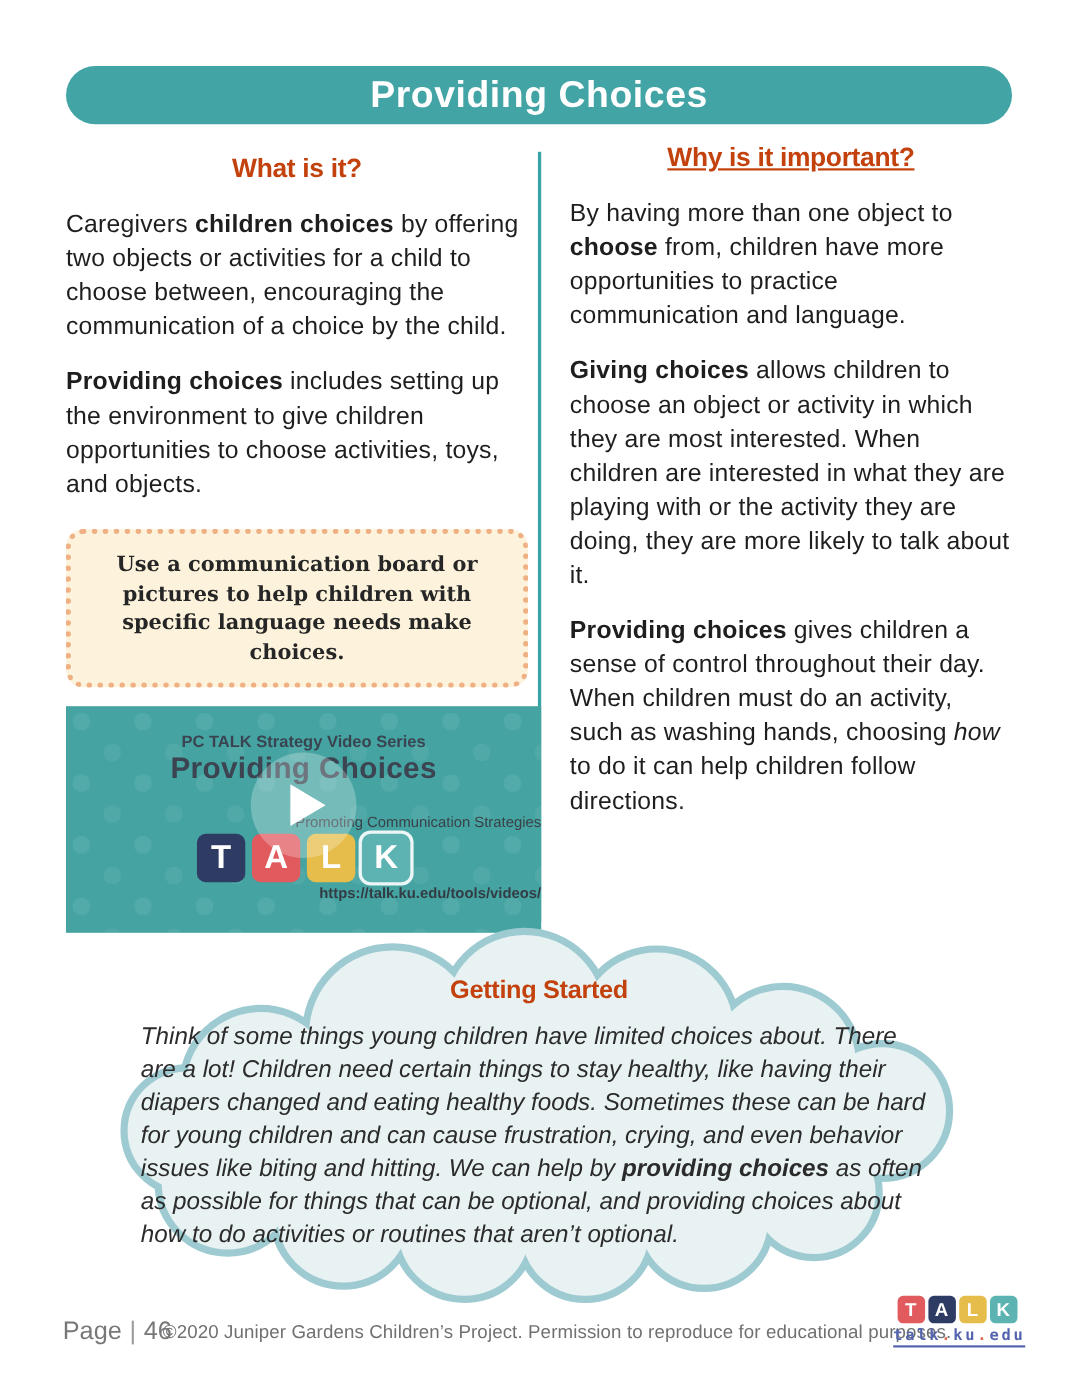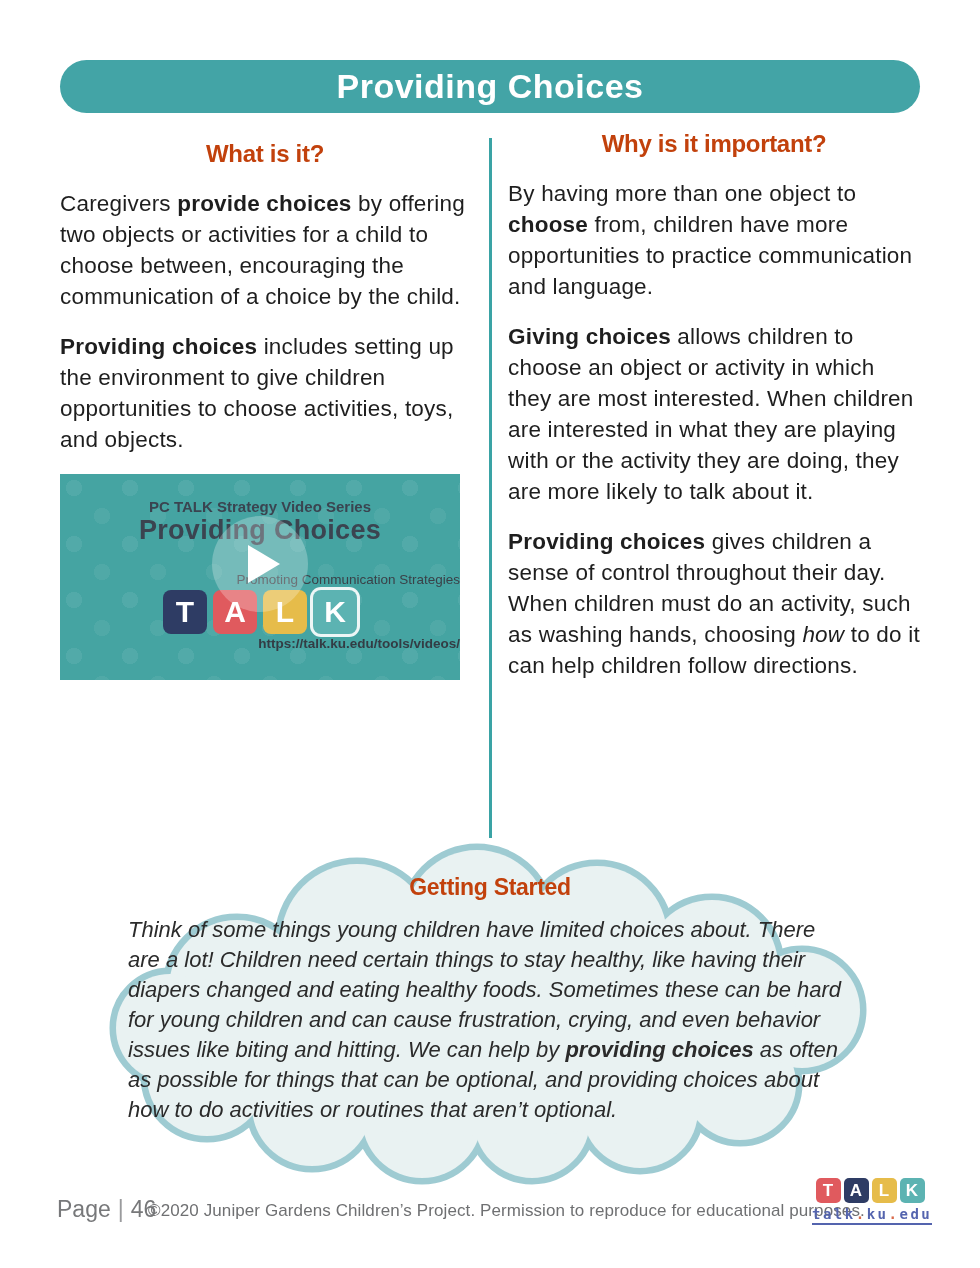--- a/index.html
+++ b/index.html
@@ -20,7 +20,7 @@
 
   .marker-head { font-weight:800; font-size:24px; color:#c2410c; text-align:center; letter-spacing:-0.3px; }
   .col-left .marker-head { margin:10px 0 20px 0; }
-  .col-right .marker-head { margin:0 0 20px 0; }
+  .col-right .marker-head { margin:0 0 20px 0;text-decoration:underline; }
 
   .body-p { font-size:22.5px; line-height:31px; color:#1e1e1e; letter-spacing:0.2px; margin-bottom:19px; }
   .b { font-weight:bold; }

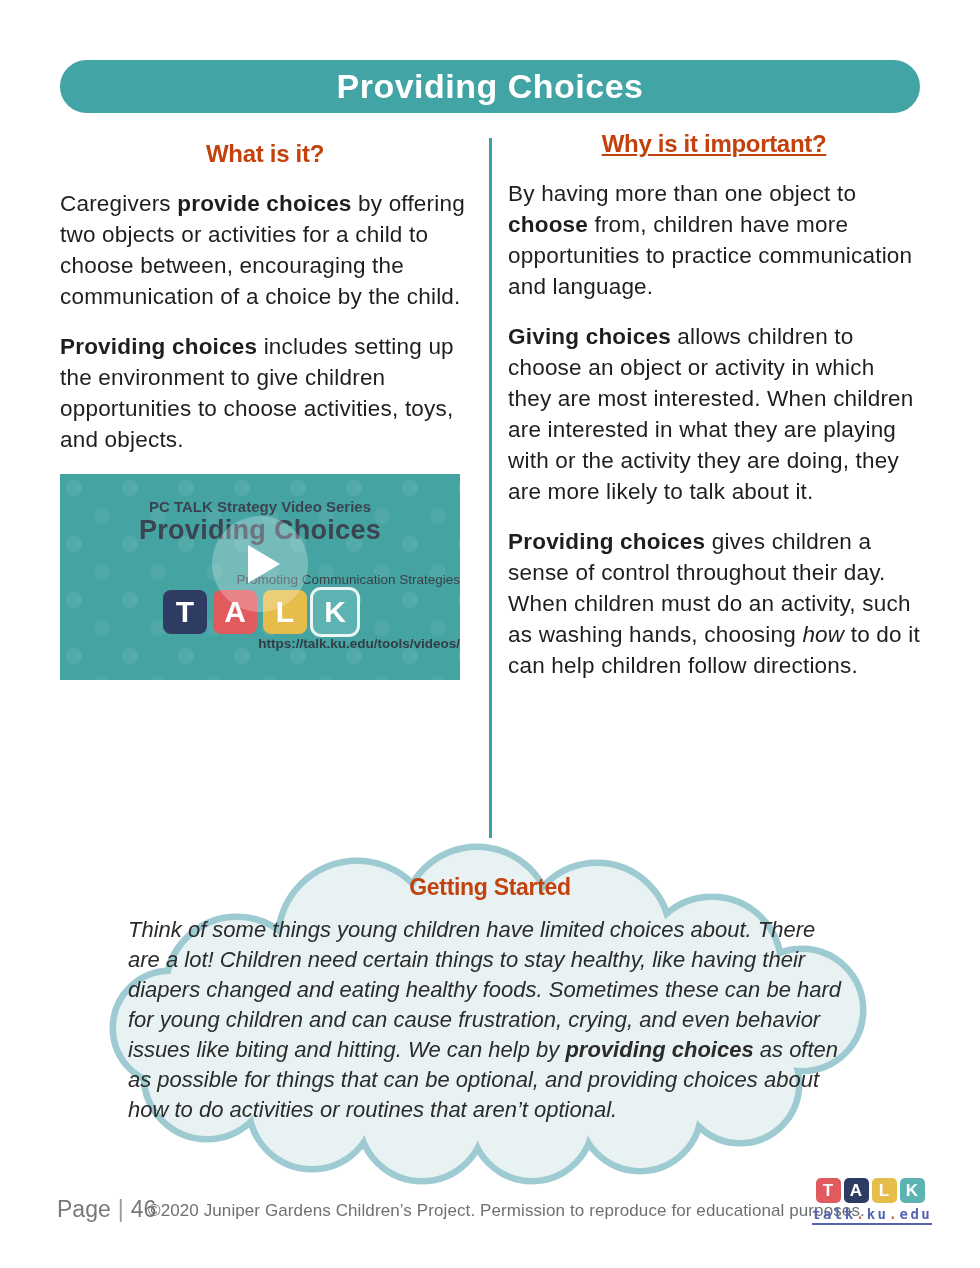--- a/index.html
+++ b/index.html
@@ -90,7 +90,7 @@
 
     <div class="col-left">
       <div class="marker-head">What is it?</div>
-      <p class="body-p"><span>Caregivers </span><span class="b">provide choices</span><span> by offering two objects or activities for a child to choose between, encouraging the communication of a choice by the child.</span></p>
+      <p class="body-p"><span>Caregivers </span><span class="b">children choices</span><span> by offering two objects or activities for a child to choose between, encouraging the communication of a choice by the child.</span></p>
       <p class="body-p"><span class="b">Providing choices</span><span> includes setting up the environment to give children opportunities to choose activities, toys, and objects.</span></p>
 
 

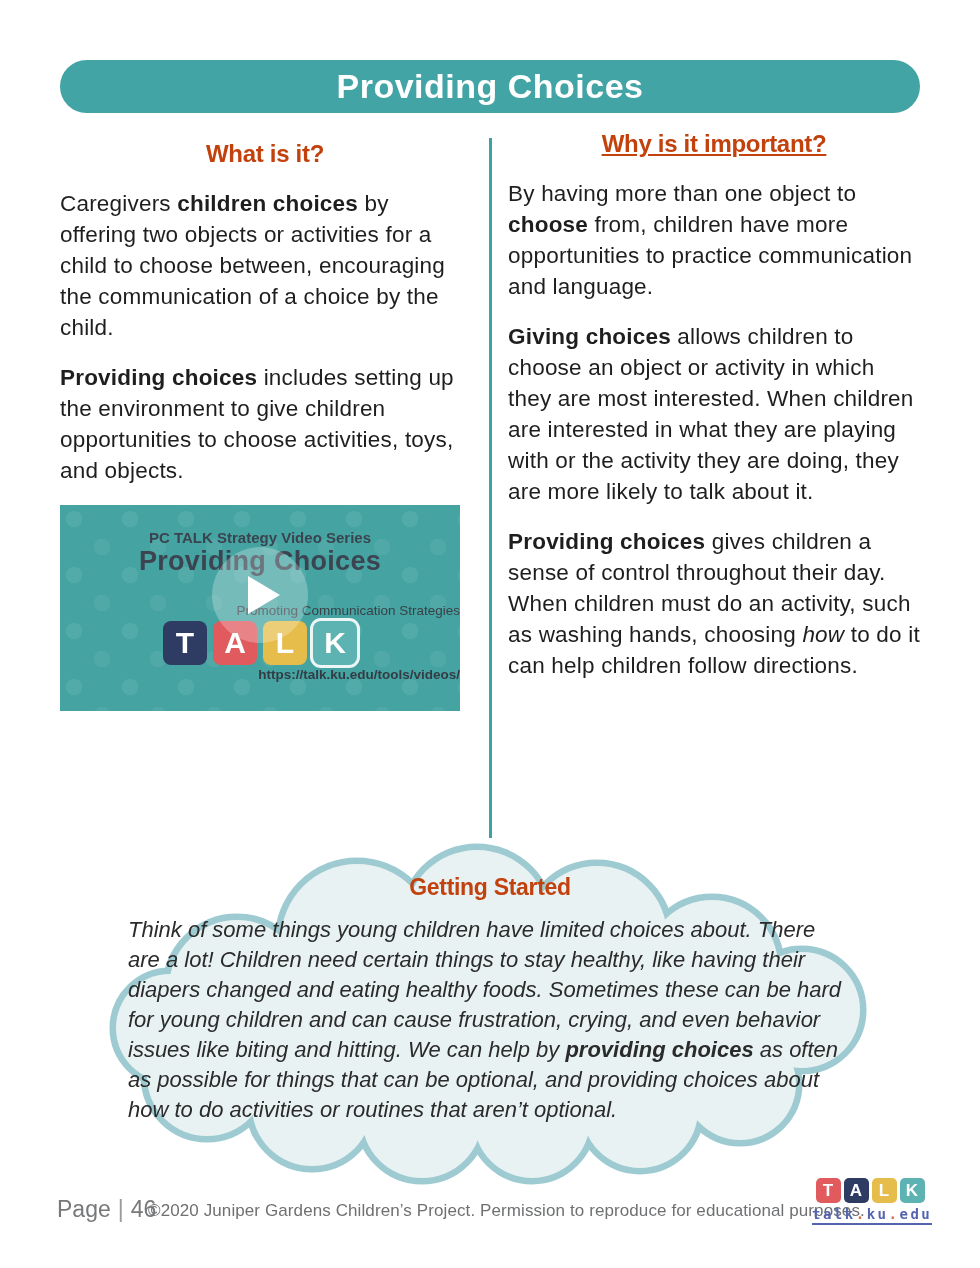--- a/index.html
+++ b/index.html
@@ -93,6 +93,9 @@
       <p class="body-p"><span>Caregivers </span><span class="b">children choices</span><span> by offering two objects or activities for a child to choose between, encouraging the communication of a choice by the child.</span></p>
       <p class="body-p"><span class="b">Providing choices</span><span> includes setting up the environment to give children opportunities to choose activities, toys, and objects.</span></p>
 
+      <div class="callout">
+        <p>Use a communication board or pictures to help children with specific language needs make choices.</p>
+      </div>
 
       <div class="video">
         <div class="series">PC TALK Strategy Video Series</div>

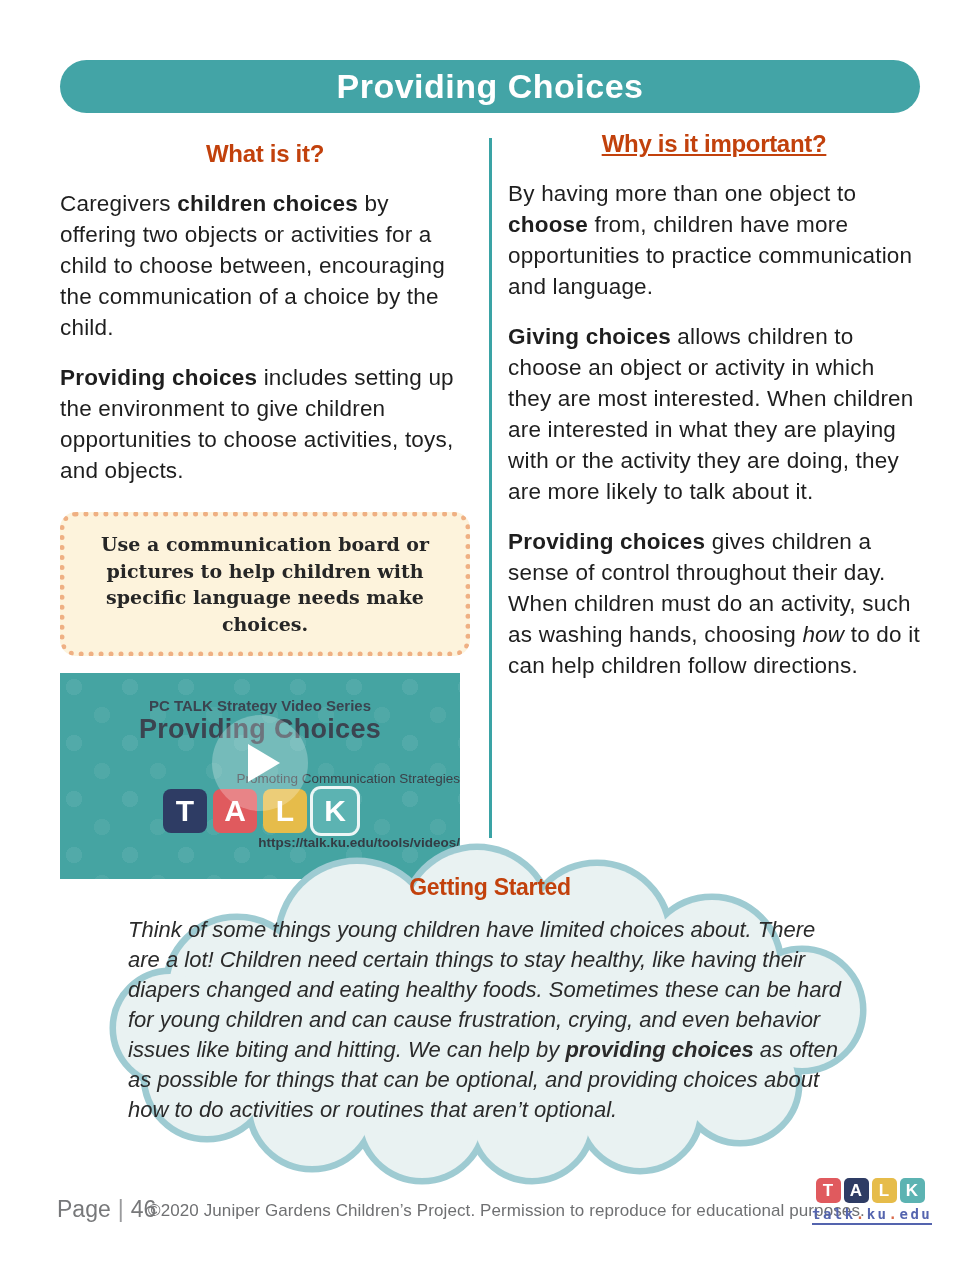--- a/index.html
+++ b/index.html
@@ -33,7 +33,7 @@
     text-align:center; color:#262626; }
 
   
-  .video { position:relative; margin-top:17px; width:400px; height:206px; overflow:hidden;
+  .video { position:relative; margin-top:17px; width:432px; height:206px; overflow:hidden;
     background-color:#45a4a2;
     background-image:
       radial-gradient(circle at 14px 14px, rgba(255,255,255,0.07) 0 8px, rgba(0,0,0,0) 8px),

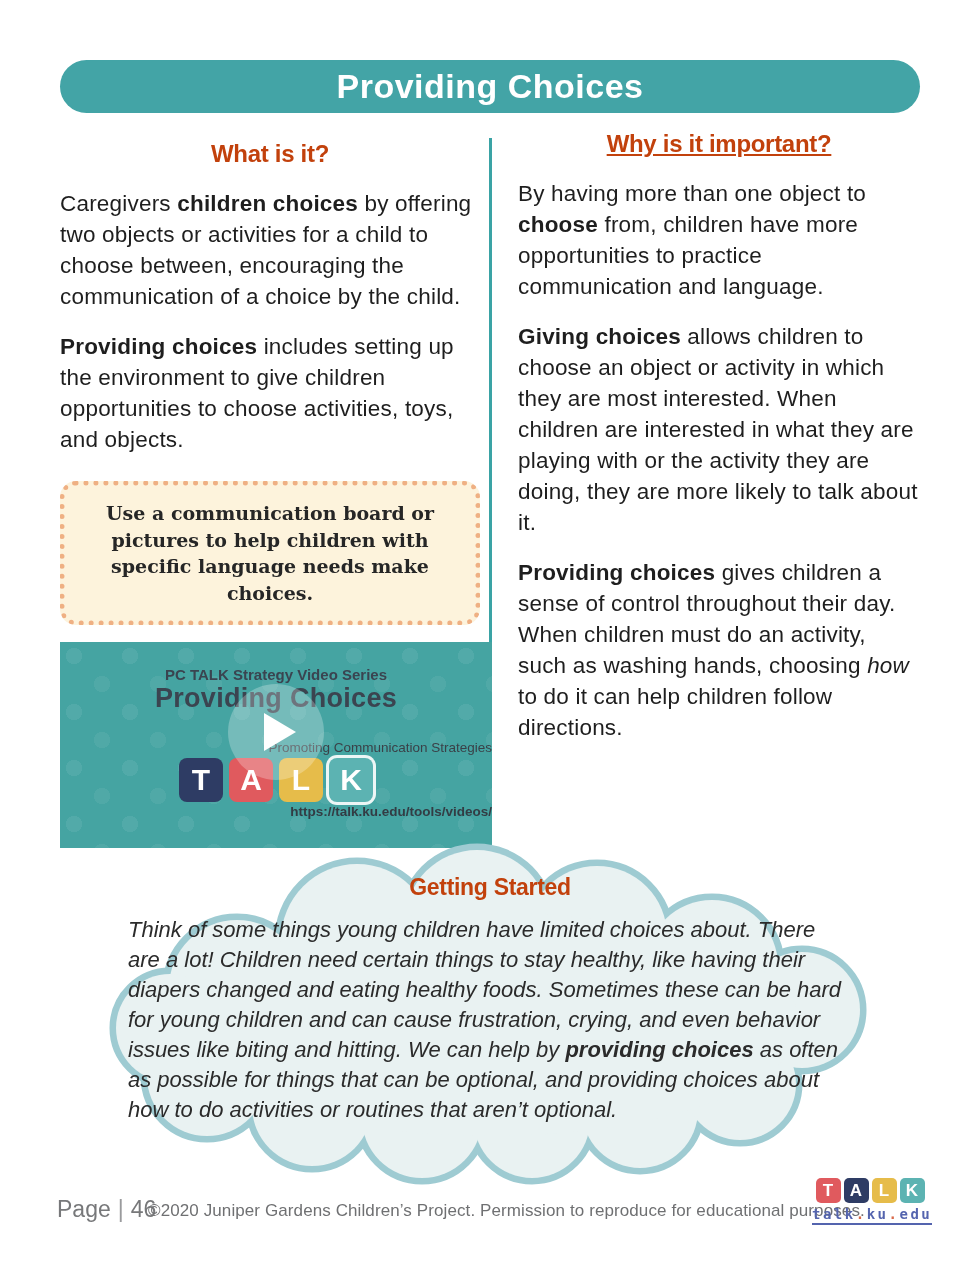--- a/index.html
+++ b/index.html
@@ -58,7 +58,7 @@
   
   .cloud { position:absolute; left:72px; top:838px; width:836px; height:362px; }
   .cloud svg { position:absolute; left:0; top:0; }
-  .cloud .content { position:absolute; left:0; top:0; width:100%; height:100%; }
+  .cloud .content { position:absolute; left:0; top:12px; width:100%; height:100%; }
   .cloud .marker-head { margin-top:36px; font-size:23px; }
   .cloud .cbody { margin:14px auto 0 auto; width:724px; font-size:22px; line-height:30px;
     font-style:italic; color:#2b2b2b; }

